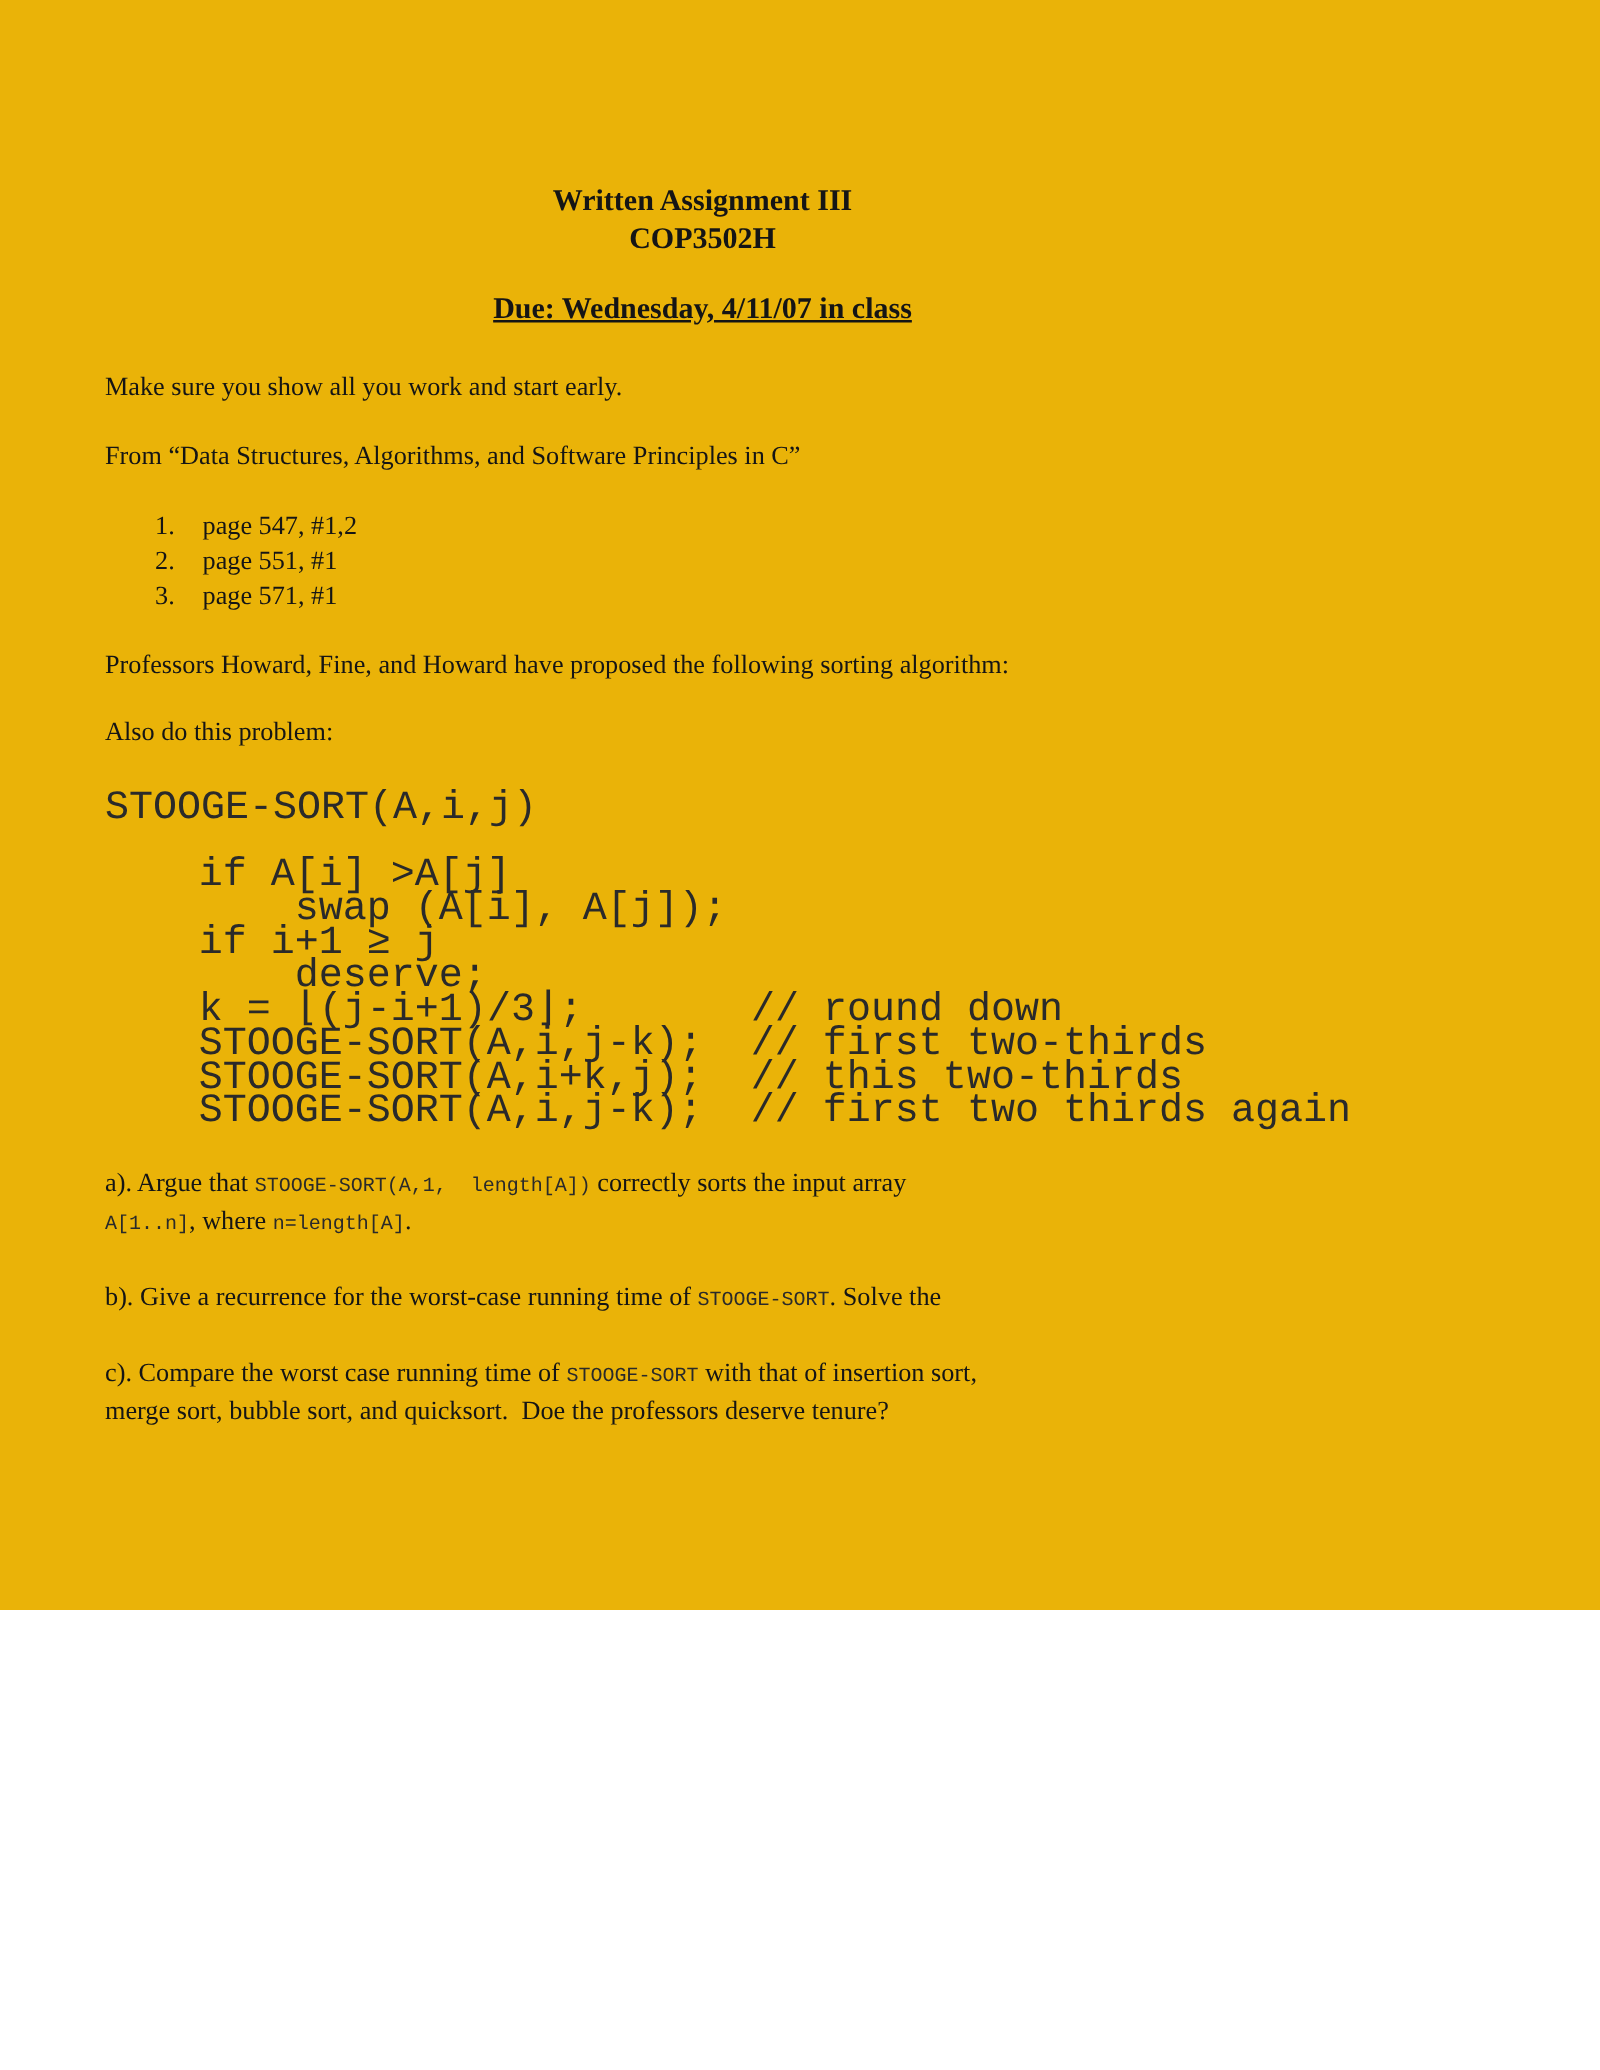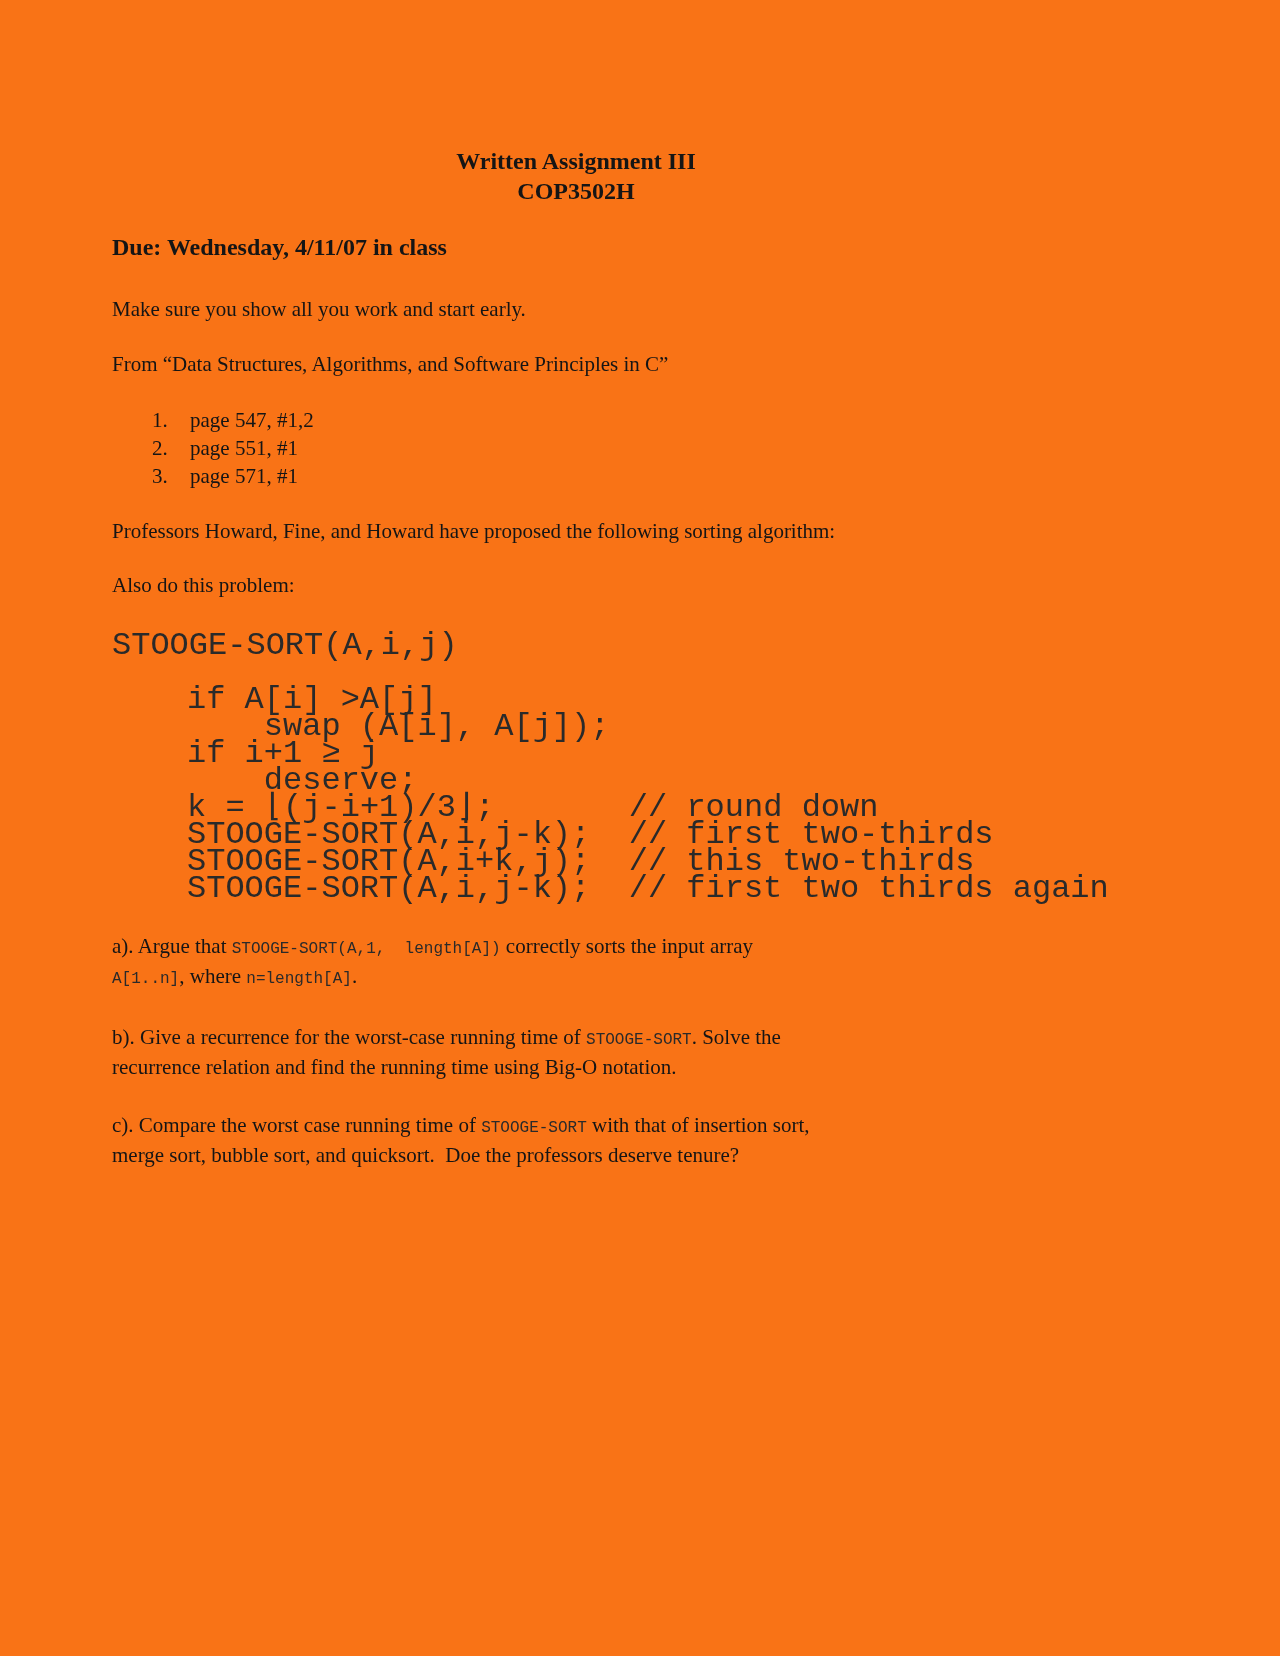--- a/index.html
+++ b/index.html
@@ -14,9 +14,9 @@
   .page {
     box-sizing: border-box;
     width: 1280px;
-    height: 1656px;
-    padding: 146px 240px 0 112px;
-    background: #f97316;
+    height: 1288px;
+    padding: 146px 240px 0 84px;
+    background: #eab308;
   }
   .title-block { text-align: center; }
   .title-line {

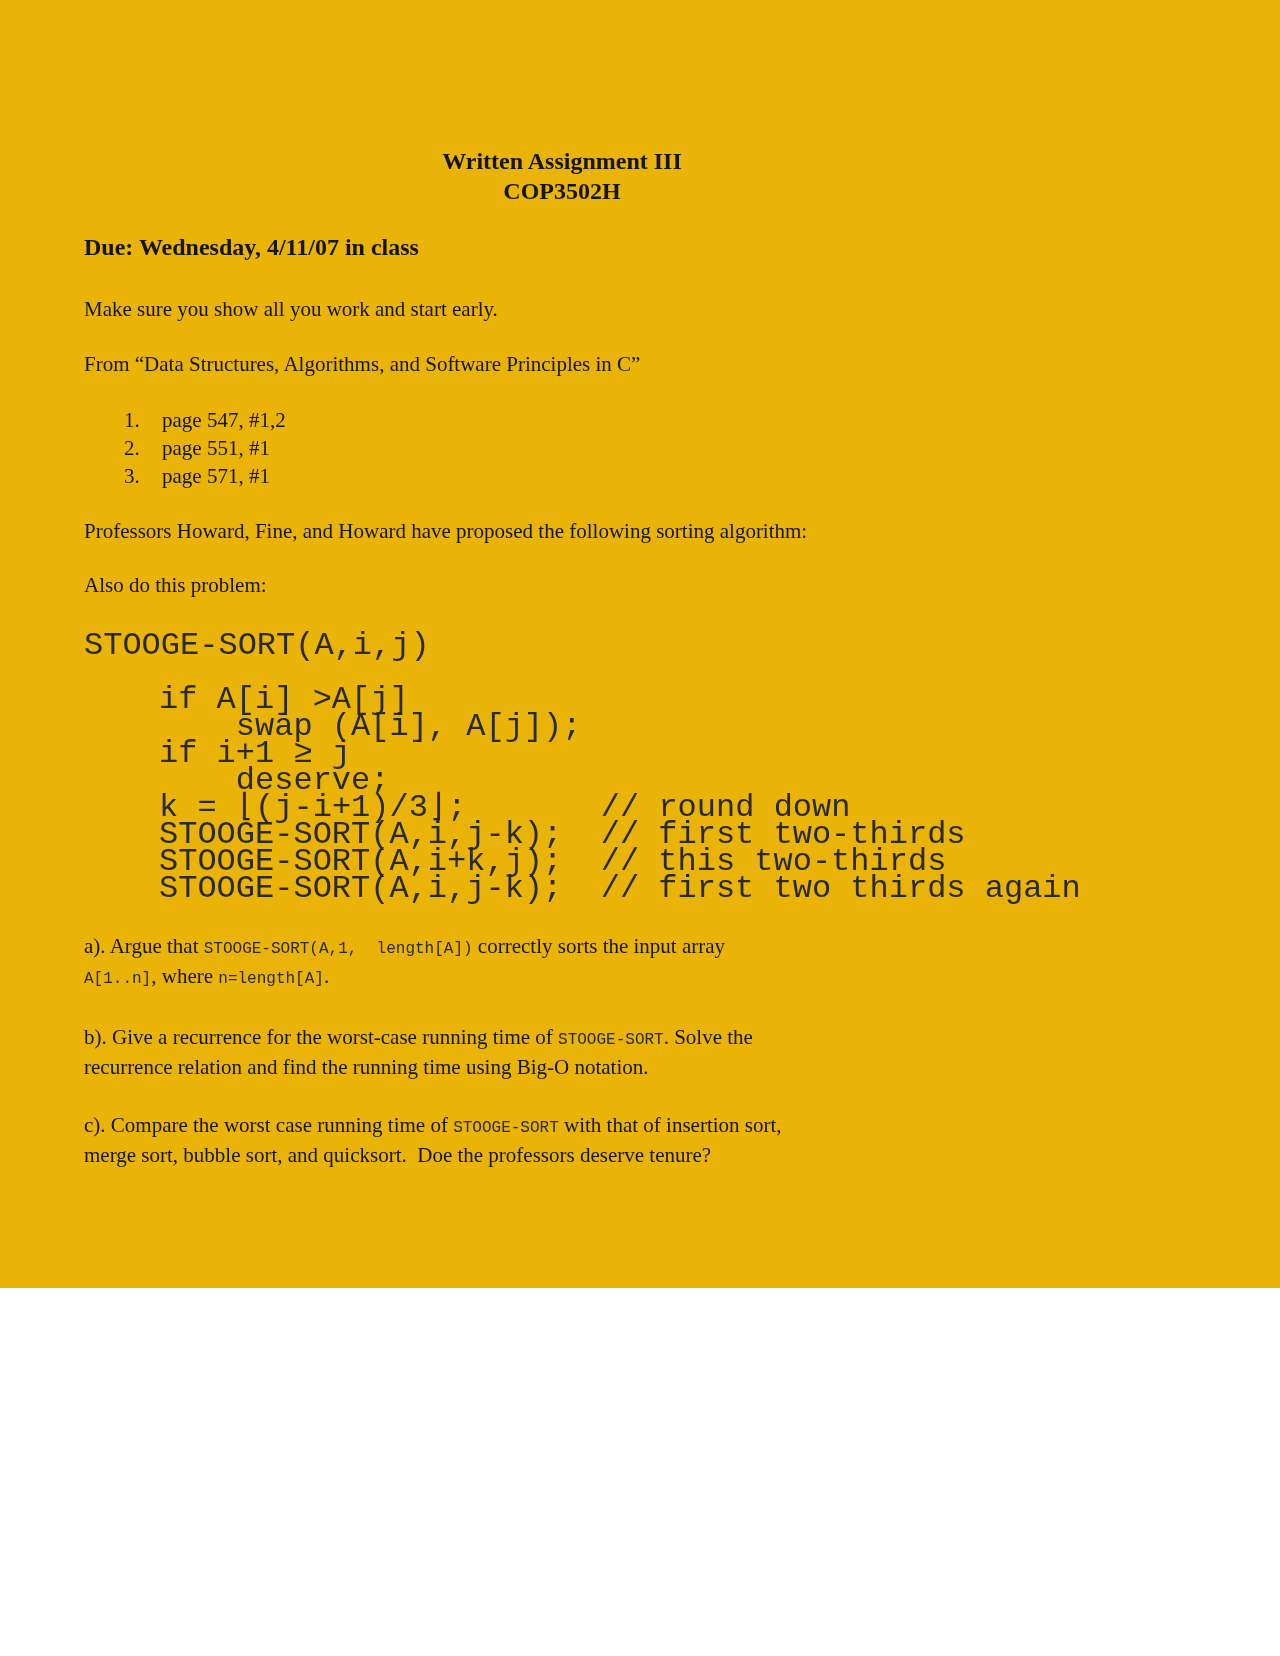--- a/index.html
+++ b/index.html
@@ -30,8 +30,9 @@
     font-size: 24px;
     font-weight: bold;
     line-height: 30px;
-    text-align: left;
+    text-align: center;
     white-space: pre;
+    text-decoration: underline;
   }
   .body-par {
     font-size: 21px;

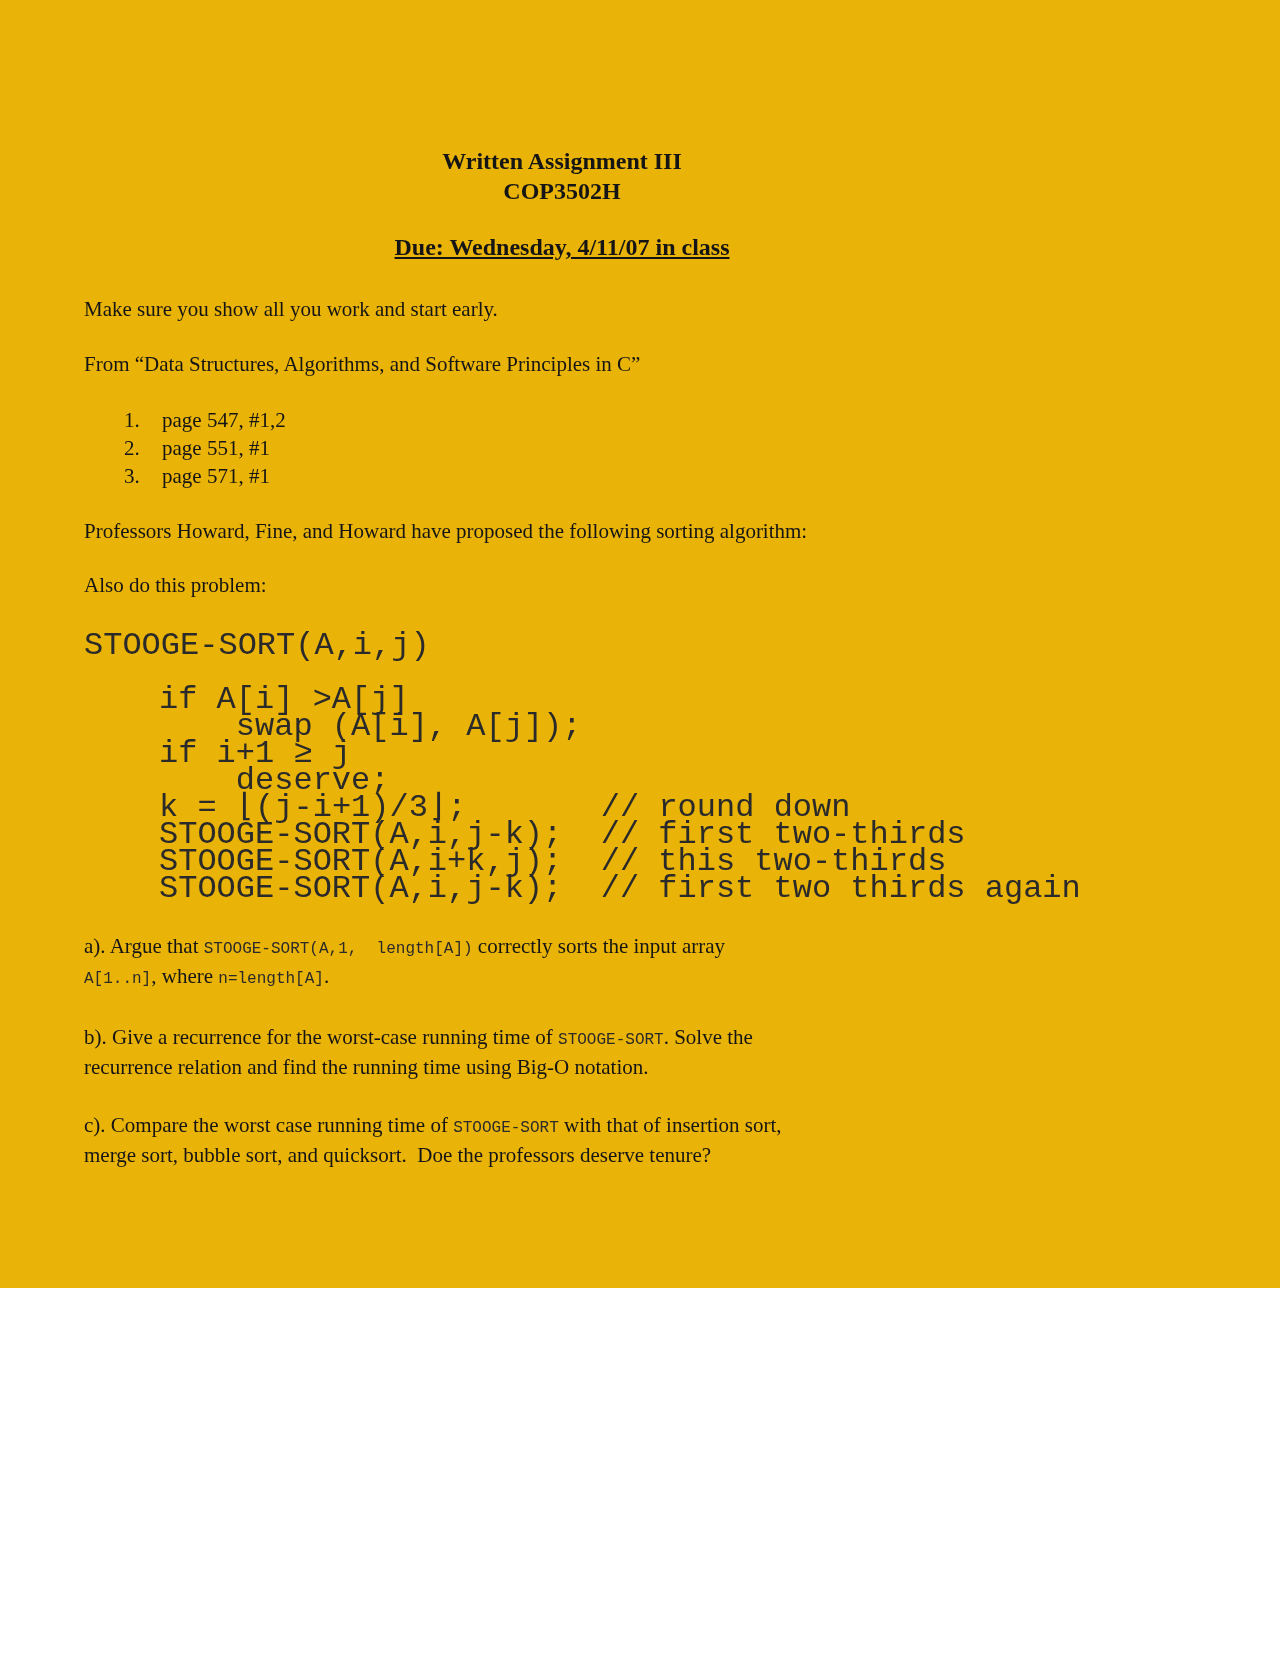--- a/index.html
+++ b/index.html
@@ -128,7 +128,6 @@
     </div>
   <div class="question">
       <div class="qline"><span class="rt">b). Give a recurrence for the worst-case running time of </span><span class="ic">STOOGE-SORT</span><span class="rt">. Solve the</span></div>
-      <div class="qline"><span class="rt">recurrence relation and find the running time using Big-O notation.</span></div>
     </div>
   <div class="question">
       <div class="qline"><span class="rt">c). Compare the worst case running time of </span><span class="ic">STOOGE-SORT</span><span class="rt"> with that of insertion sort,</span></div>

